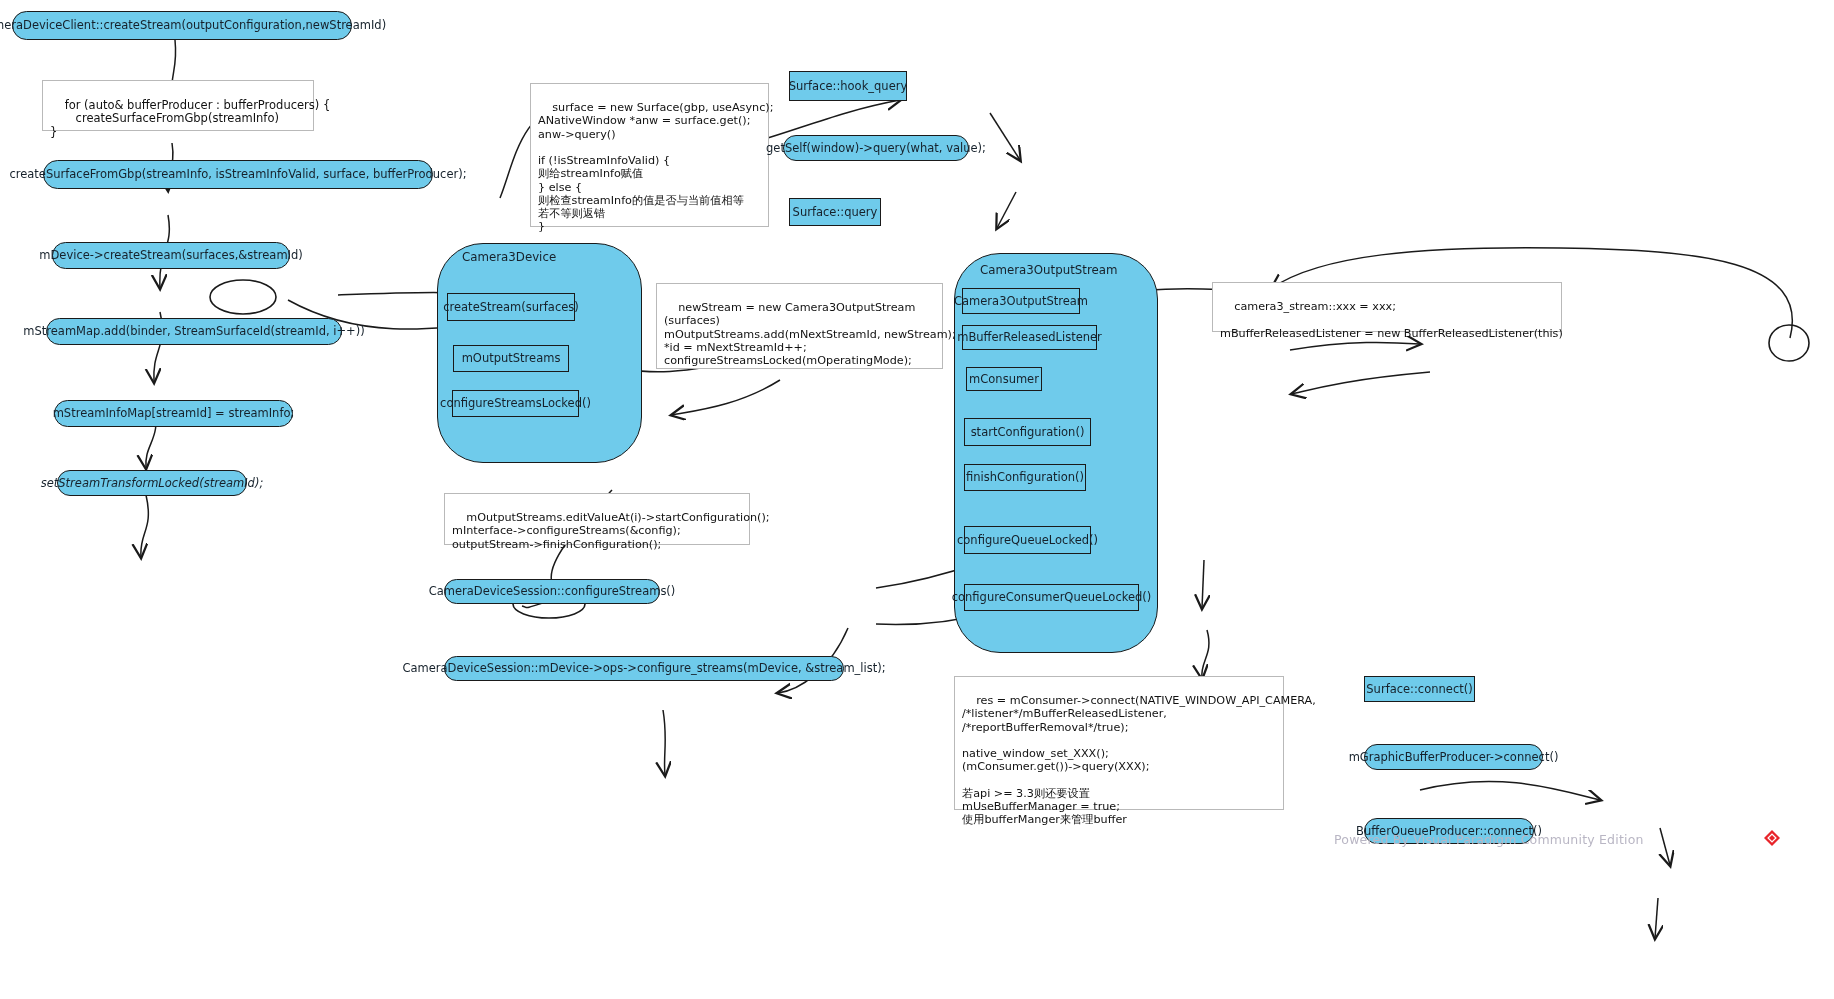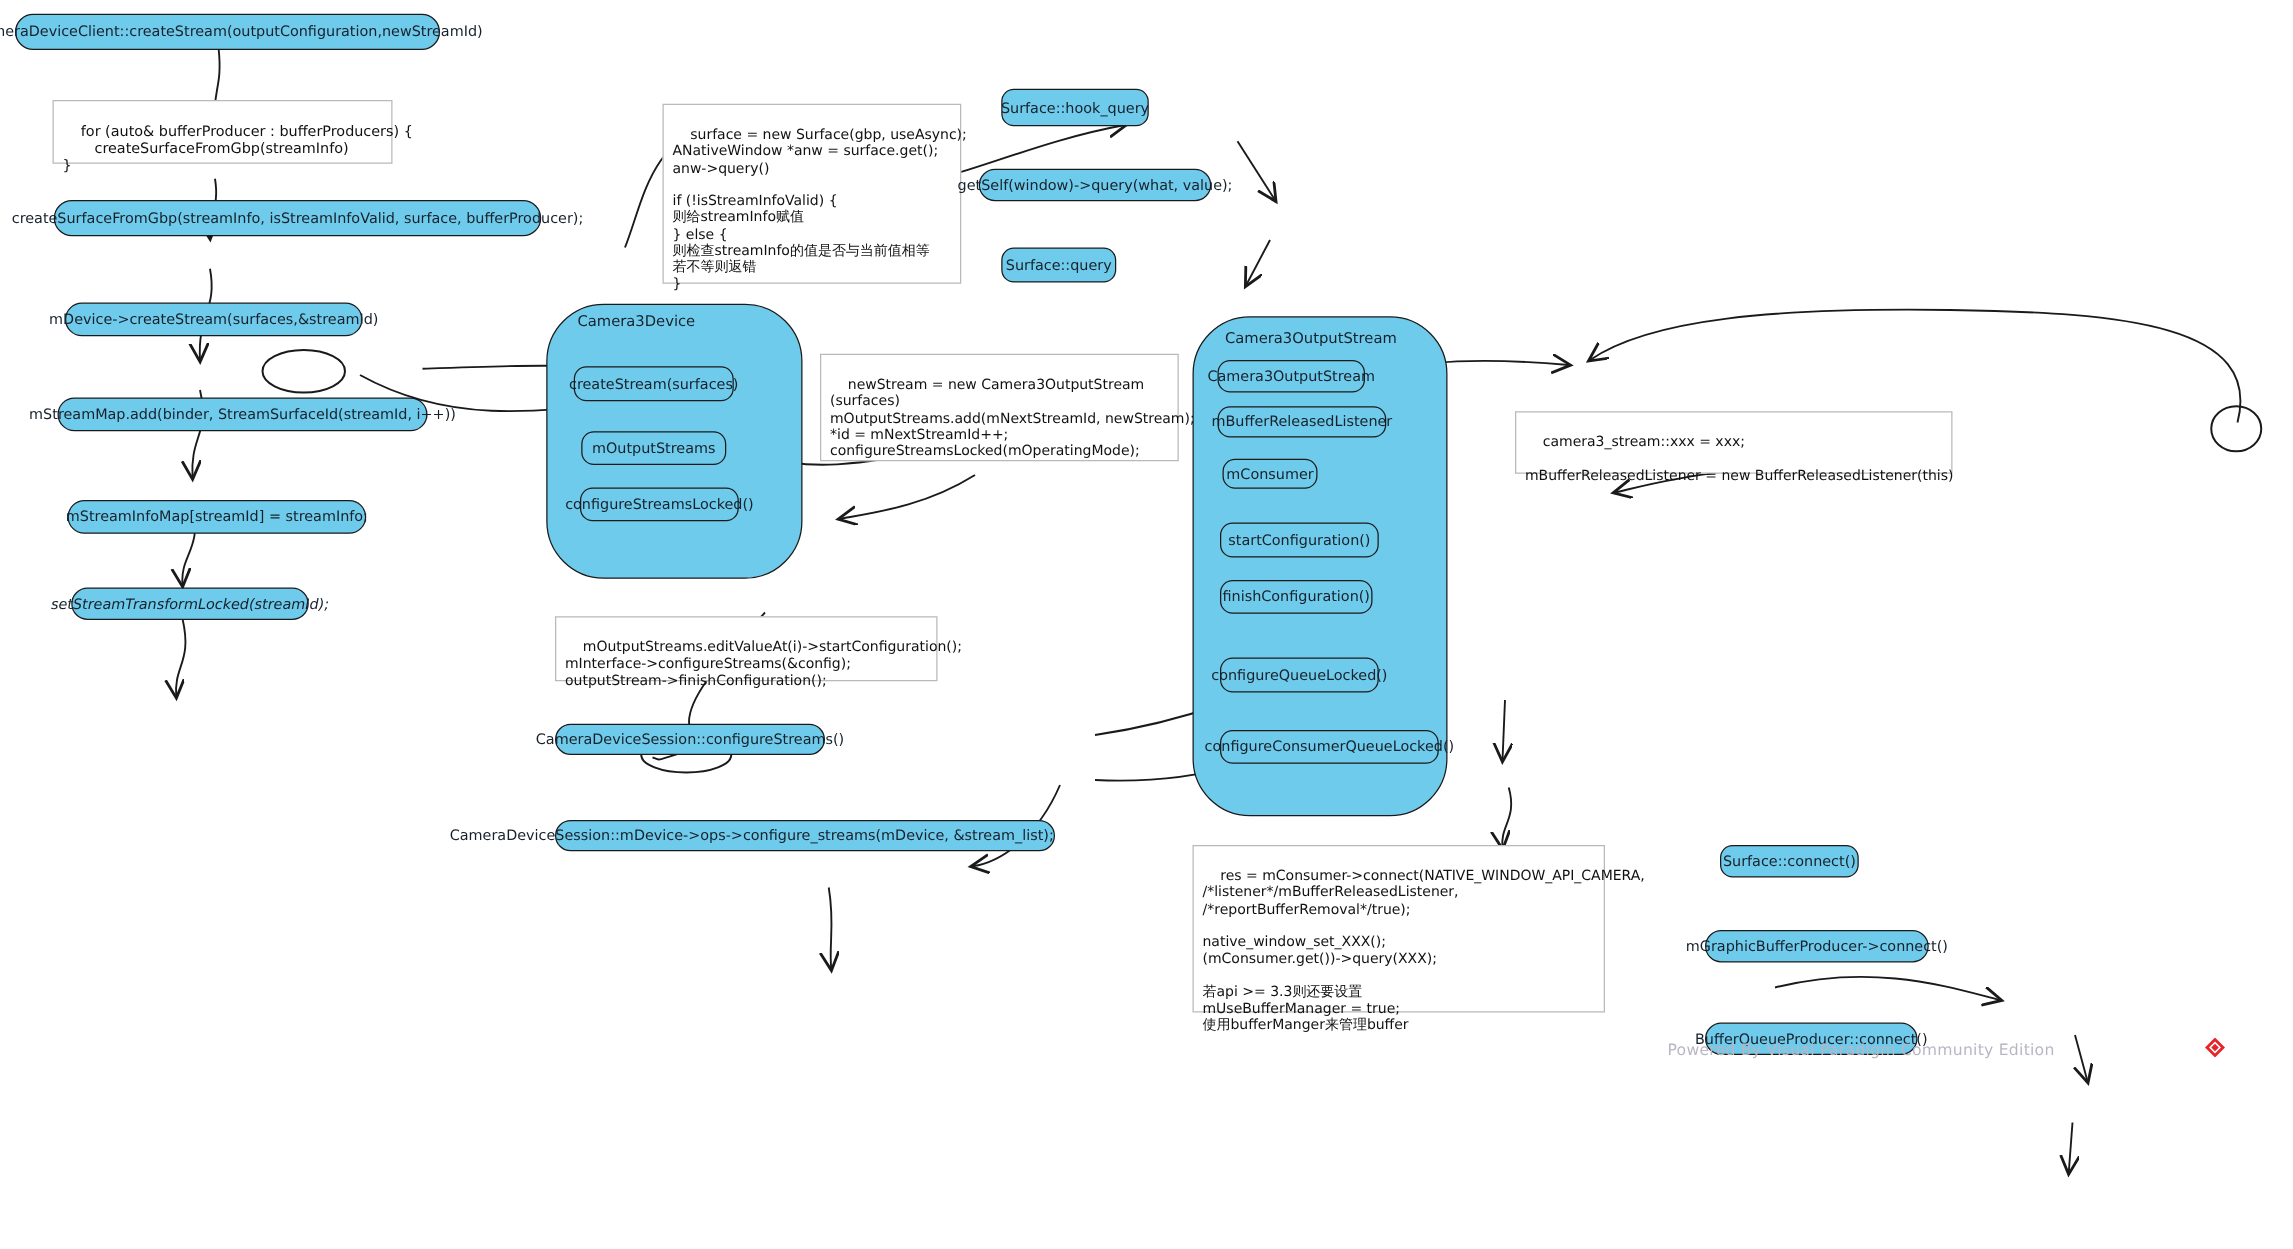--- a/index.html
+++ b/index.html
@@ -18,7 +18,7 @@
     box-sizing:border-box;
   }
   .pill{border-radius:999px;}
-  .rrect{border-radius:10px;margin-left:12px;}
+  .rrect{border-radius:0;}
   .group{
     position:absolute;
     background:#6FCBEB;

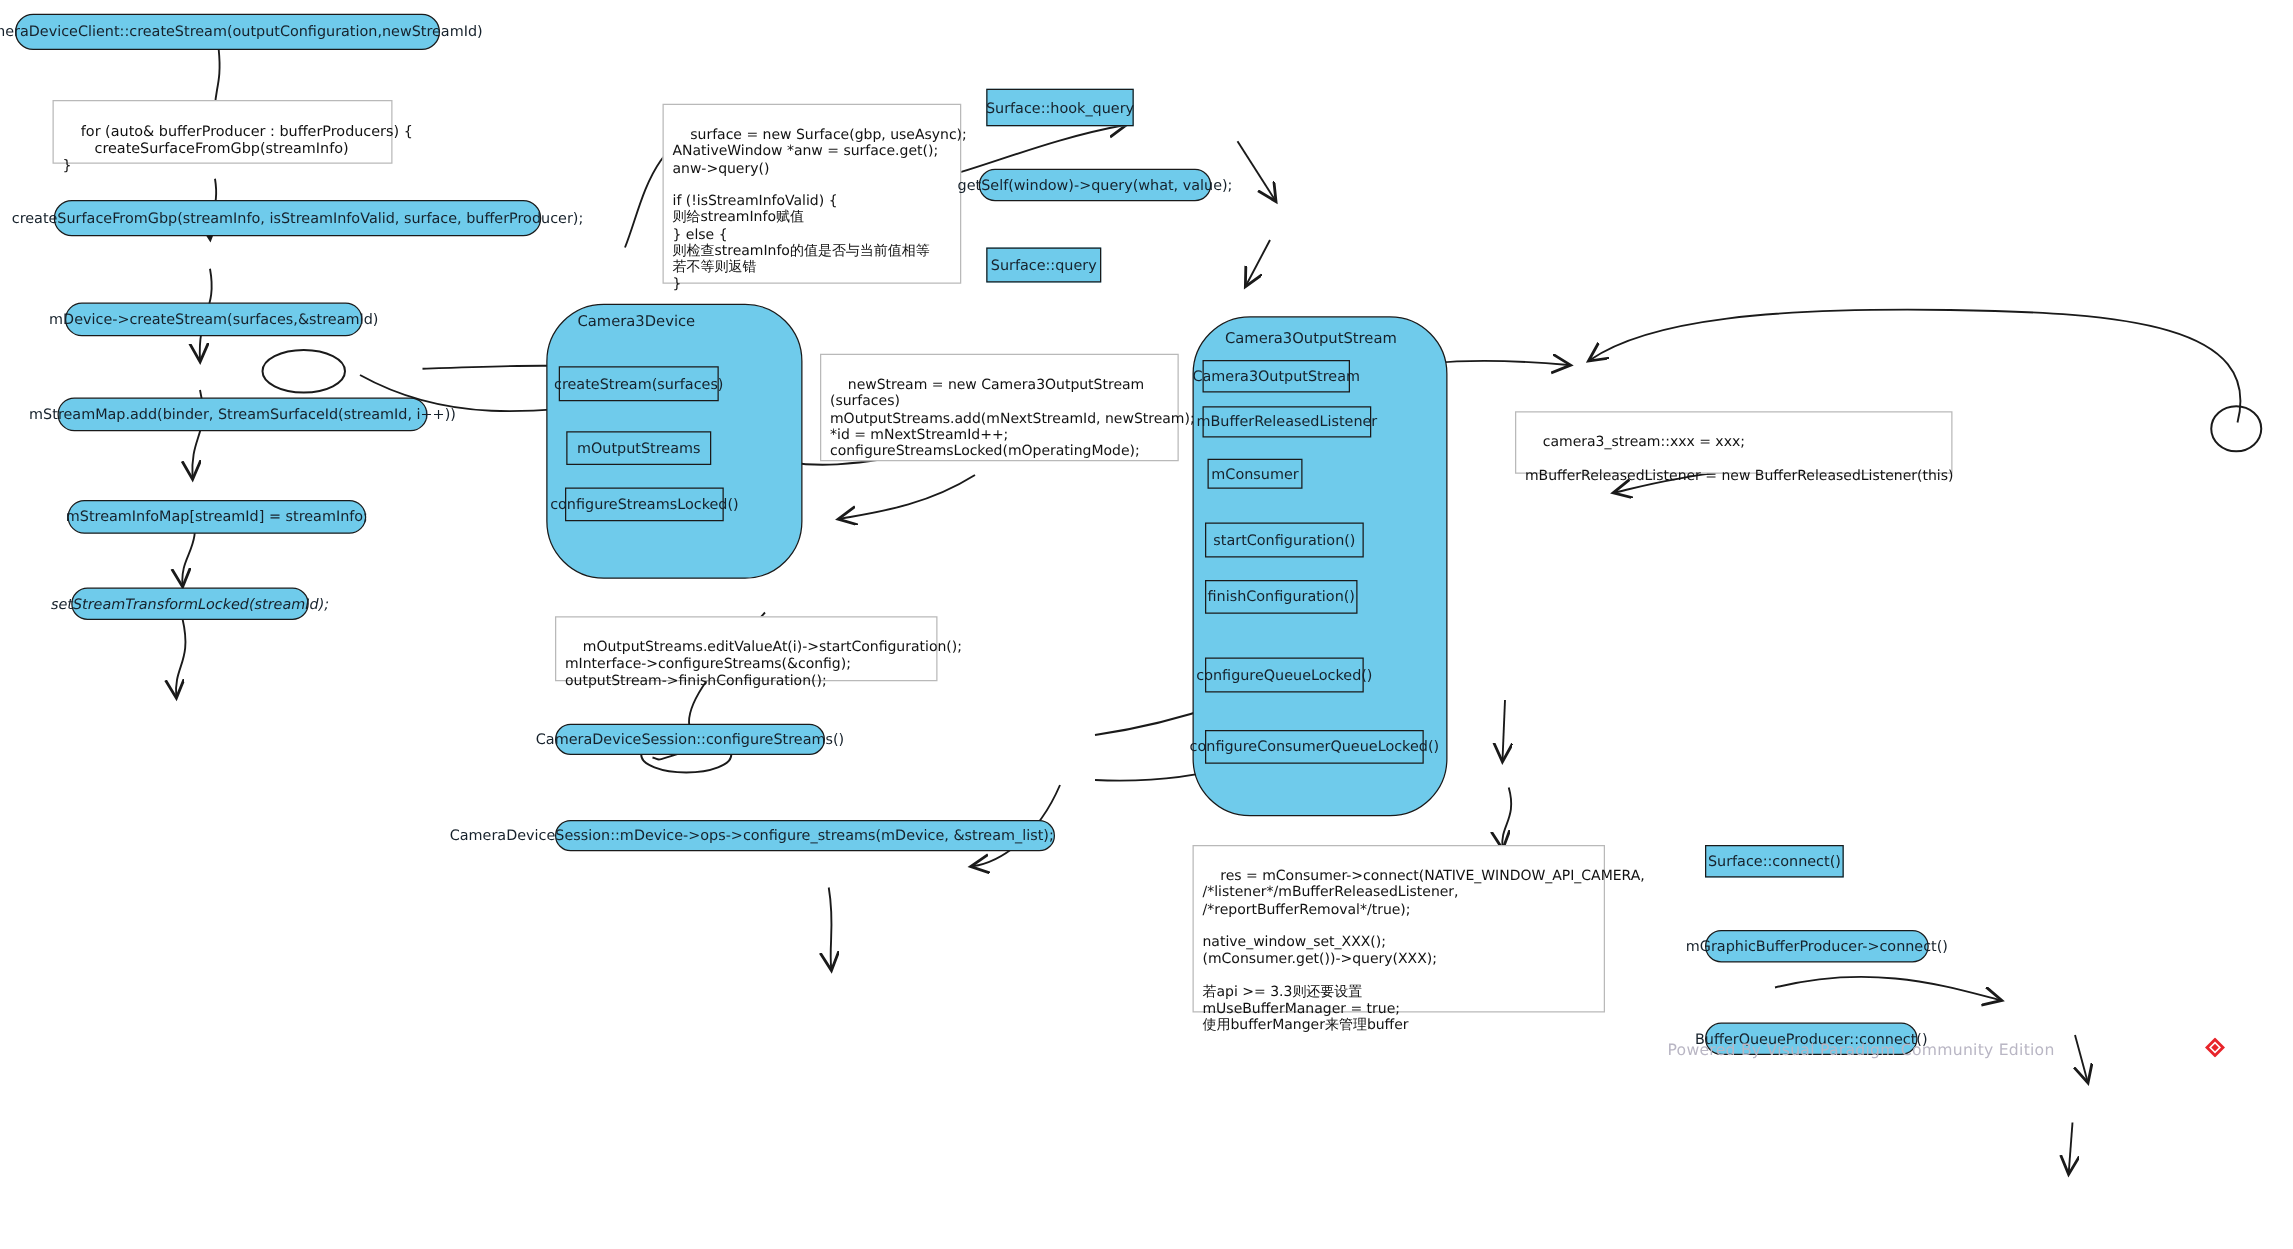--- a/index.html
+++ b/index.html
@@ -228,7 +228,7 @@
     <span>configureConsumerQueueLocked()</span>
   </div>
 
-  <div class="codebox" style="left:1212px;top:282px;width:350px;height:50px;font-size:11.2px;margin-top:47px;">
+  <div class="codebox" style="left:1212px;top:282px;width:350px;height:50px;font-size:11.2px;">
     <span>camera3_stream::xxx = xxx;
 
 mBufferReleasedListener = new BufferReleasedListener(this)</span>

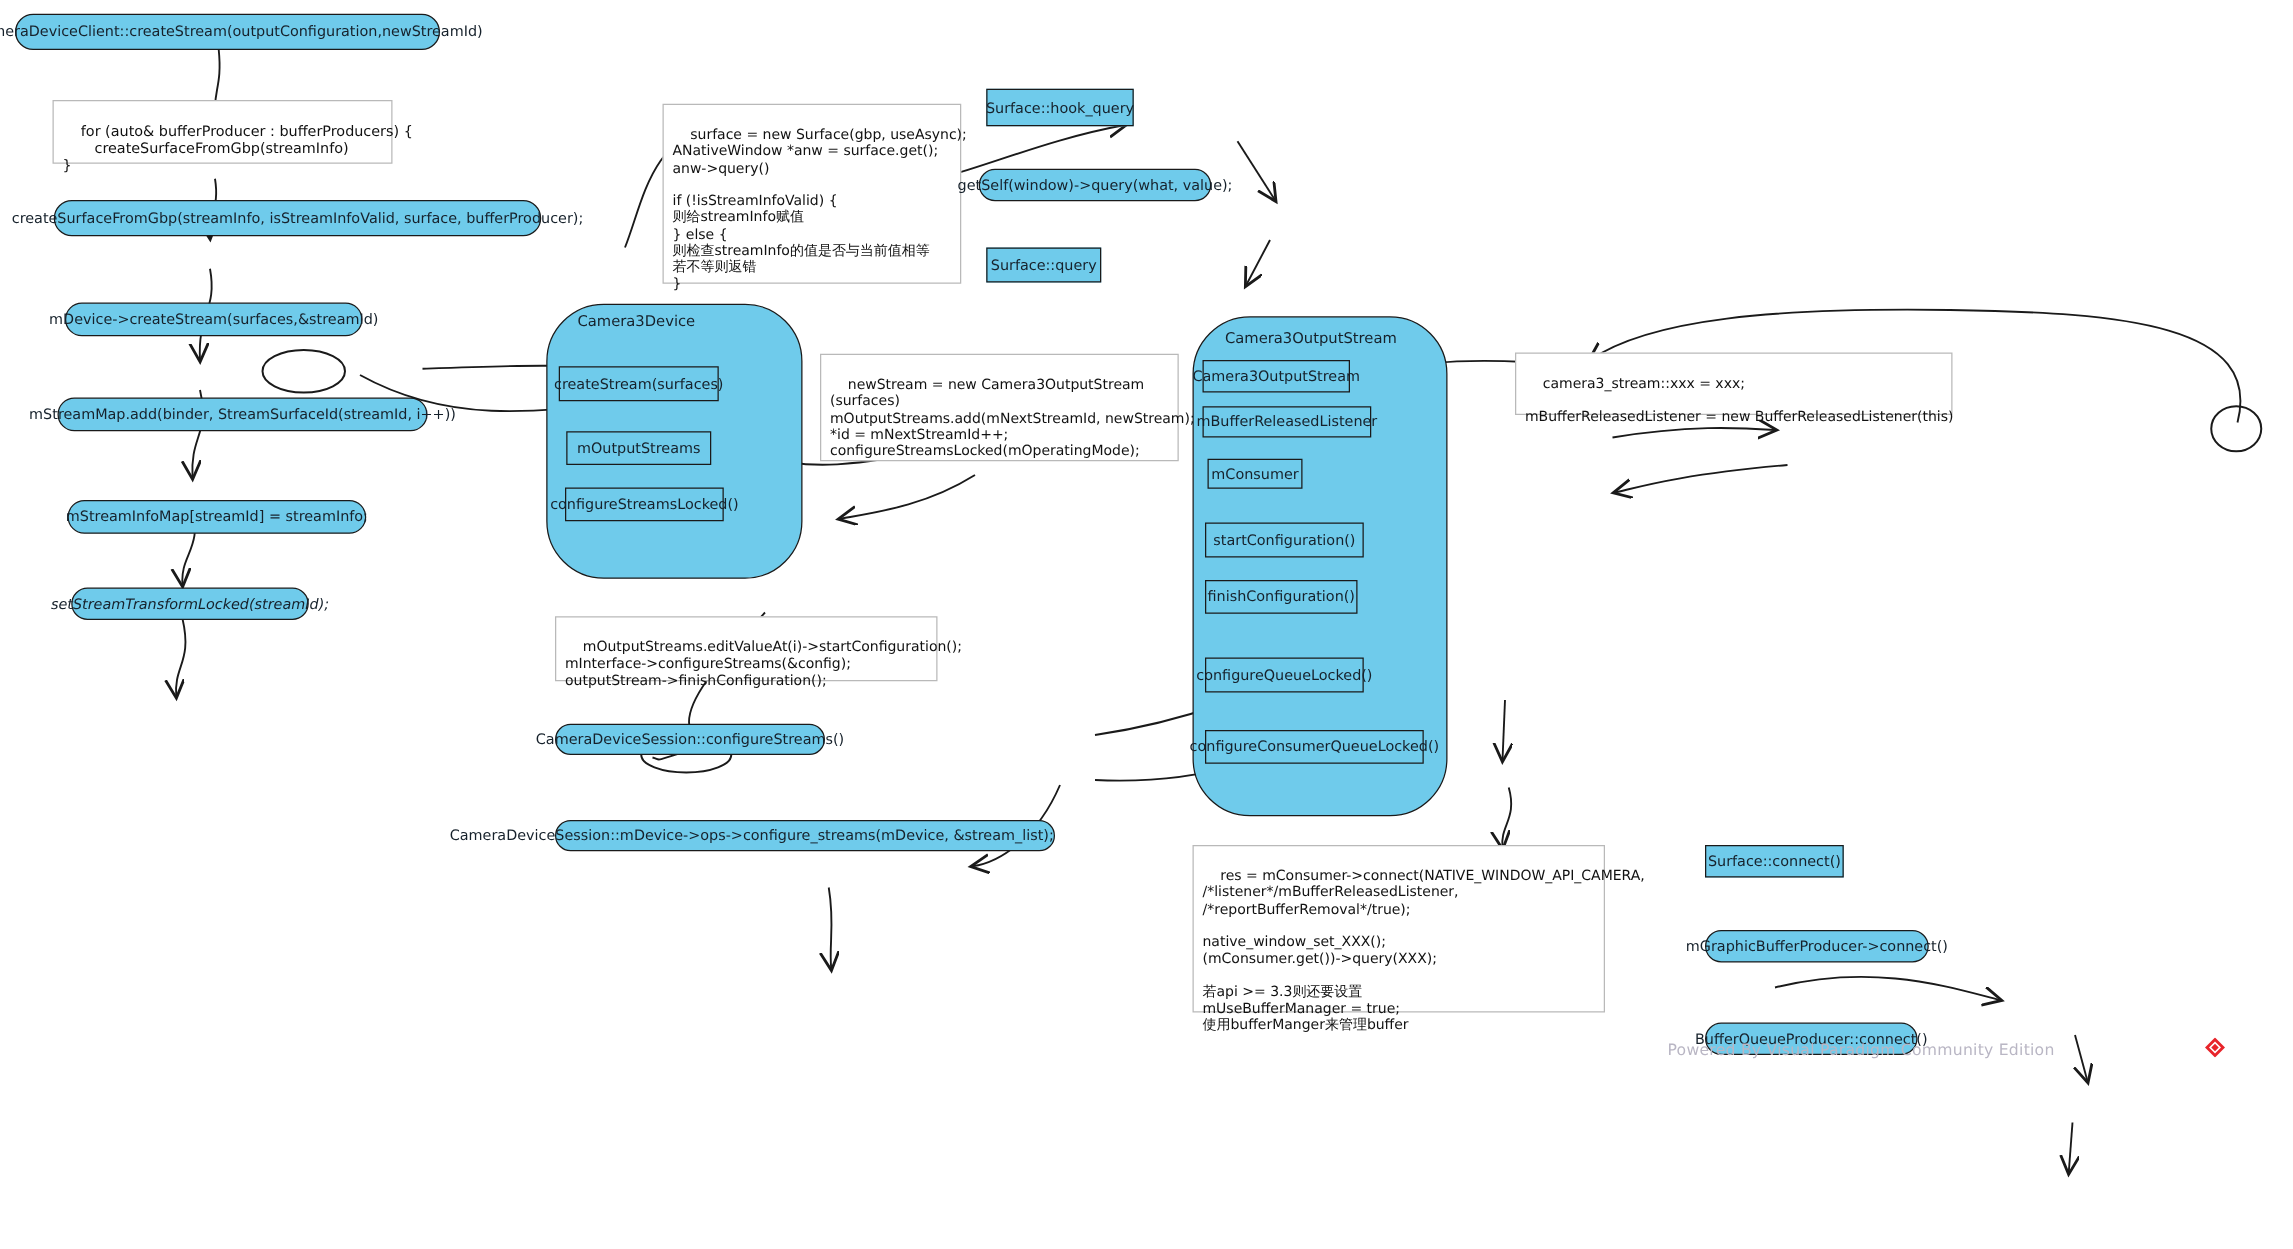--- a/index.html
+++ b/index.html
@@ -243,7 +243,7 @@
   <div class="node pill" style="left:444px;top:579px;width:216px;height:25px;font-size:11.5px;">
     <span>CameraDeviceSession::configureStreams()</span>
   </div>
-  <div class="node pill" style="left:444px;top:656px;width:400px;height:25px;font-size:11.5px;justify-content:flex-end;">
+  <div class="node pill" style="left:444px;top:656px;width:400px;height:25px;font-size:11.5px;">
     <span>CameraDeviceSession::mDevice-&gt;ops-&gt;configure_streams(mDevice, &amp;stream_list);</span>
   </div>
 

